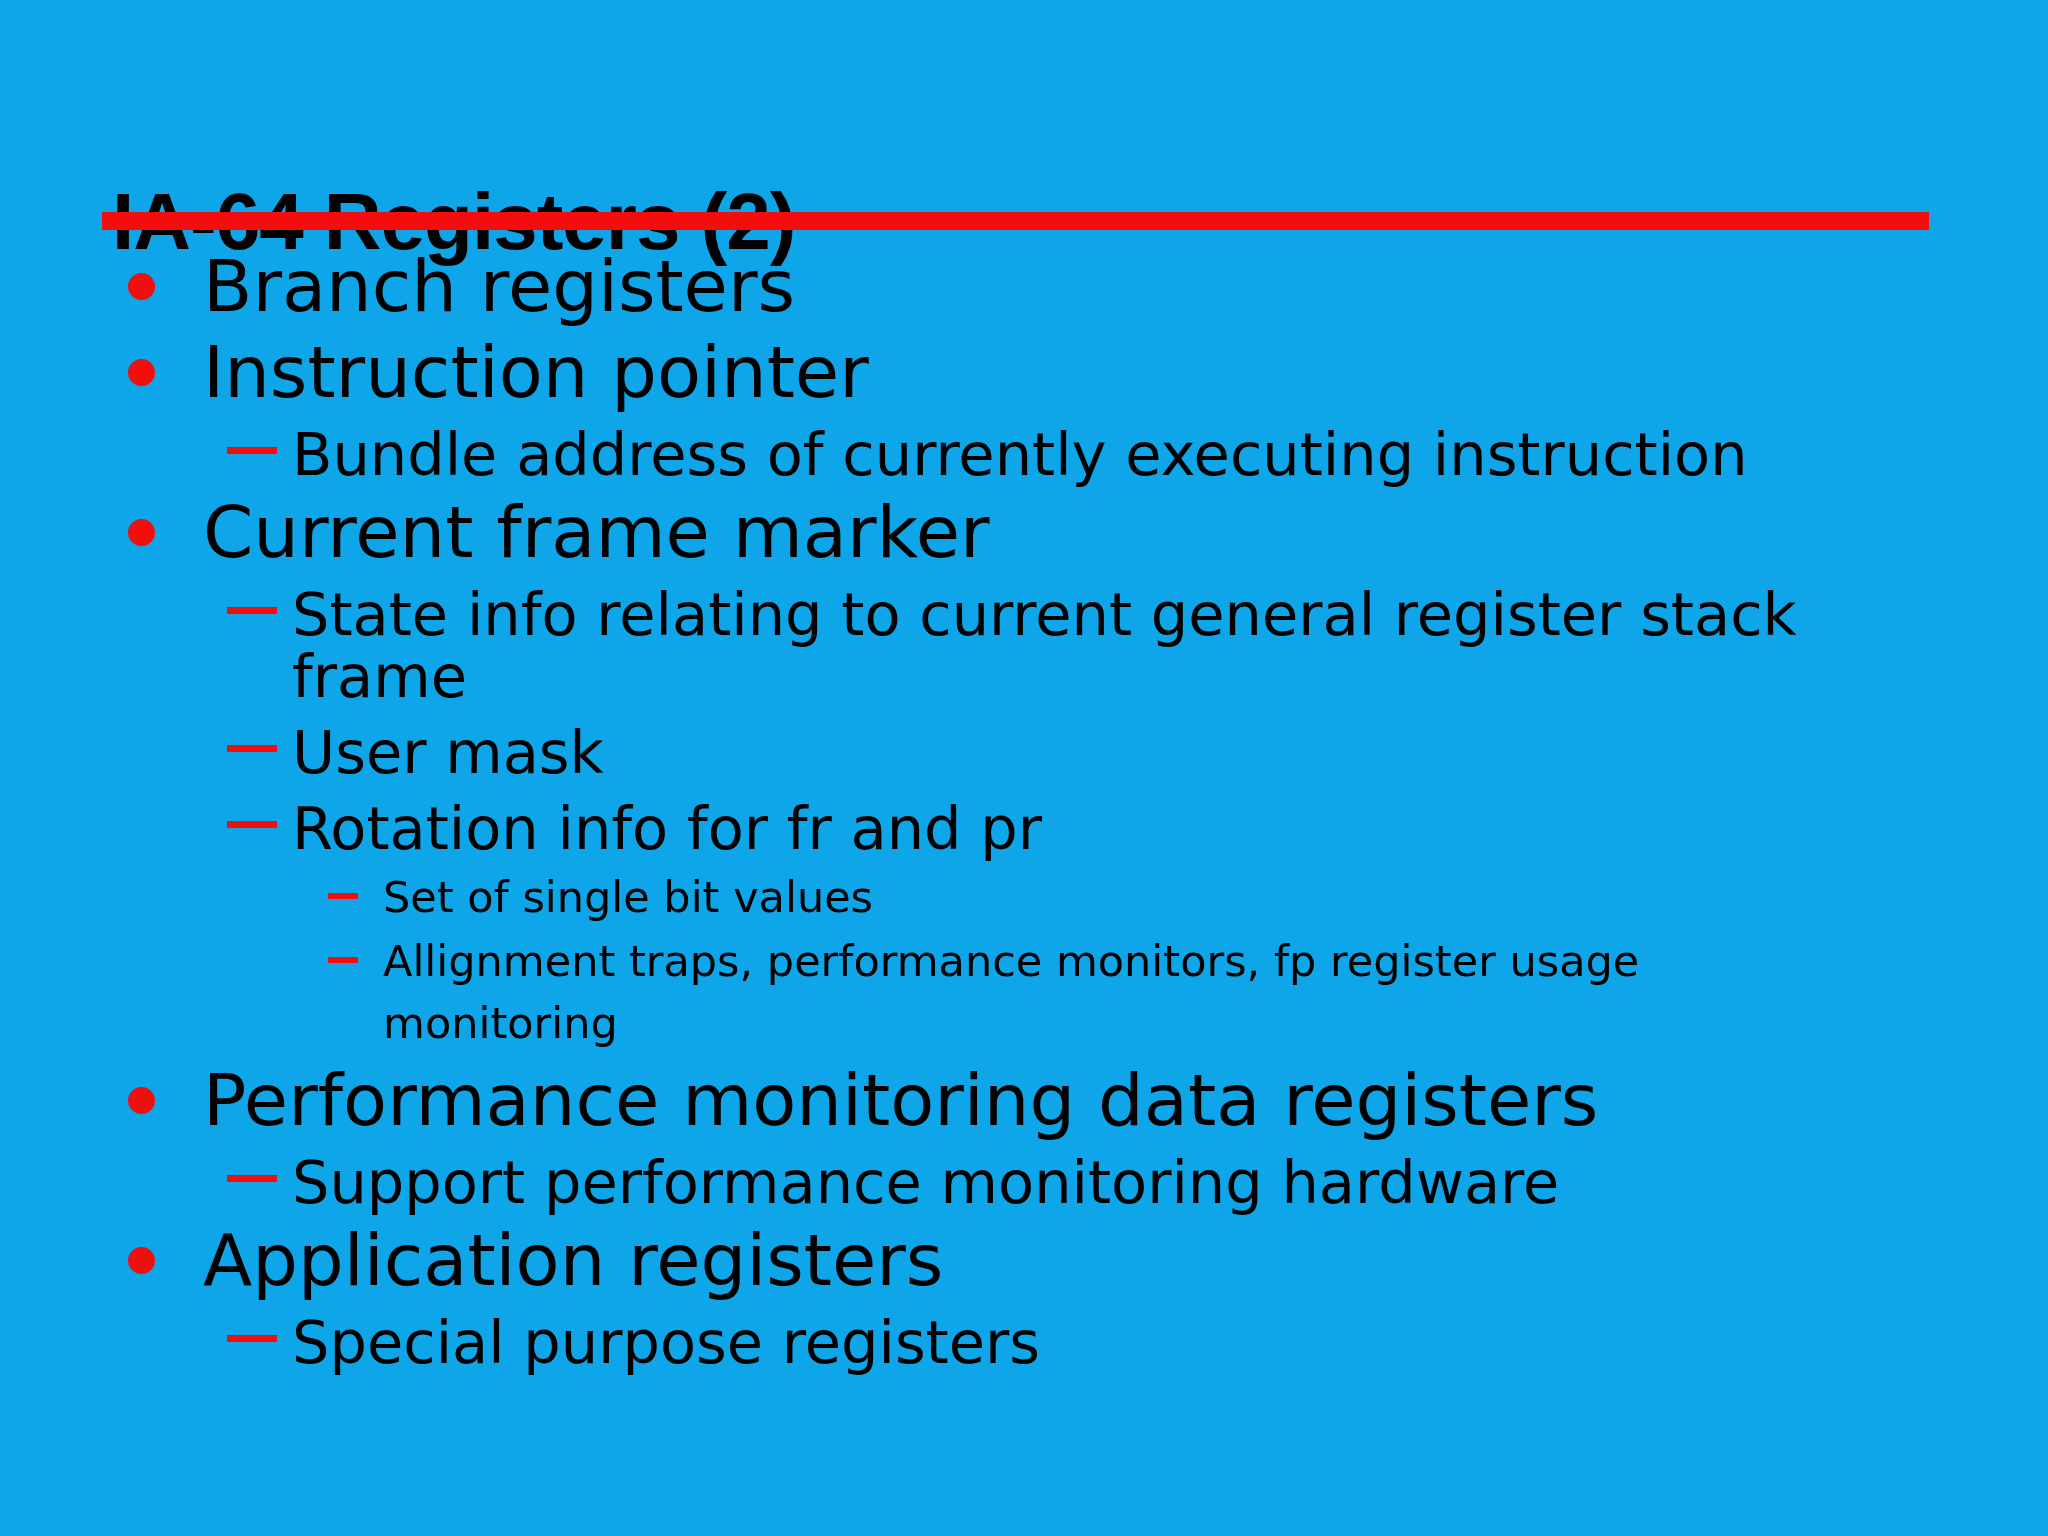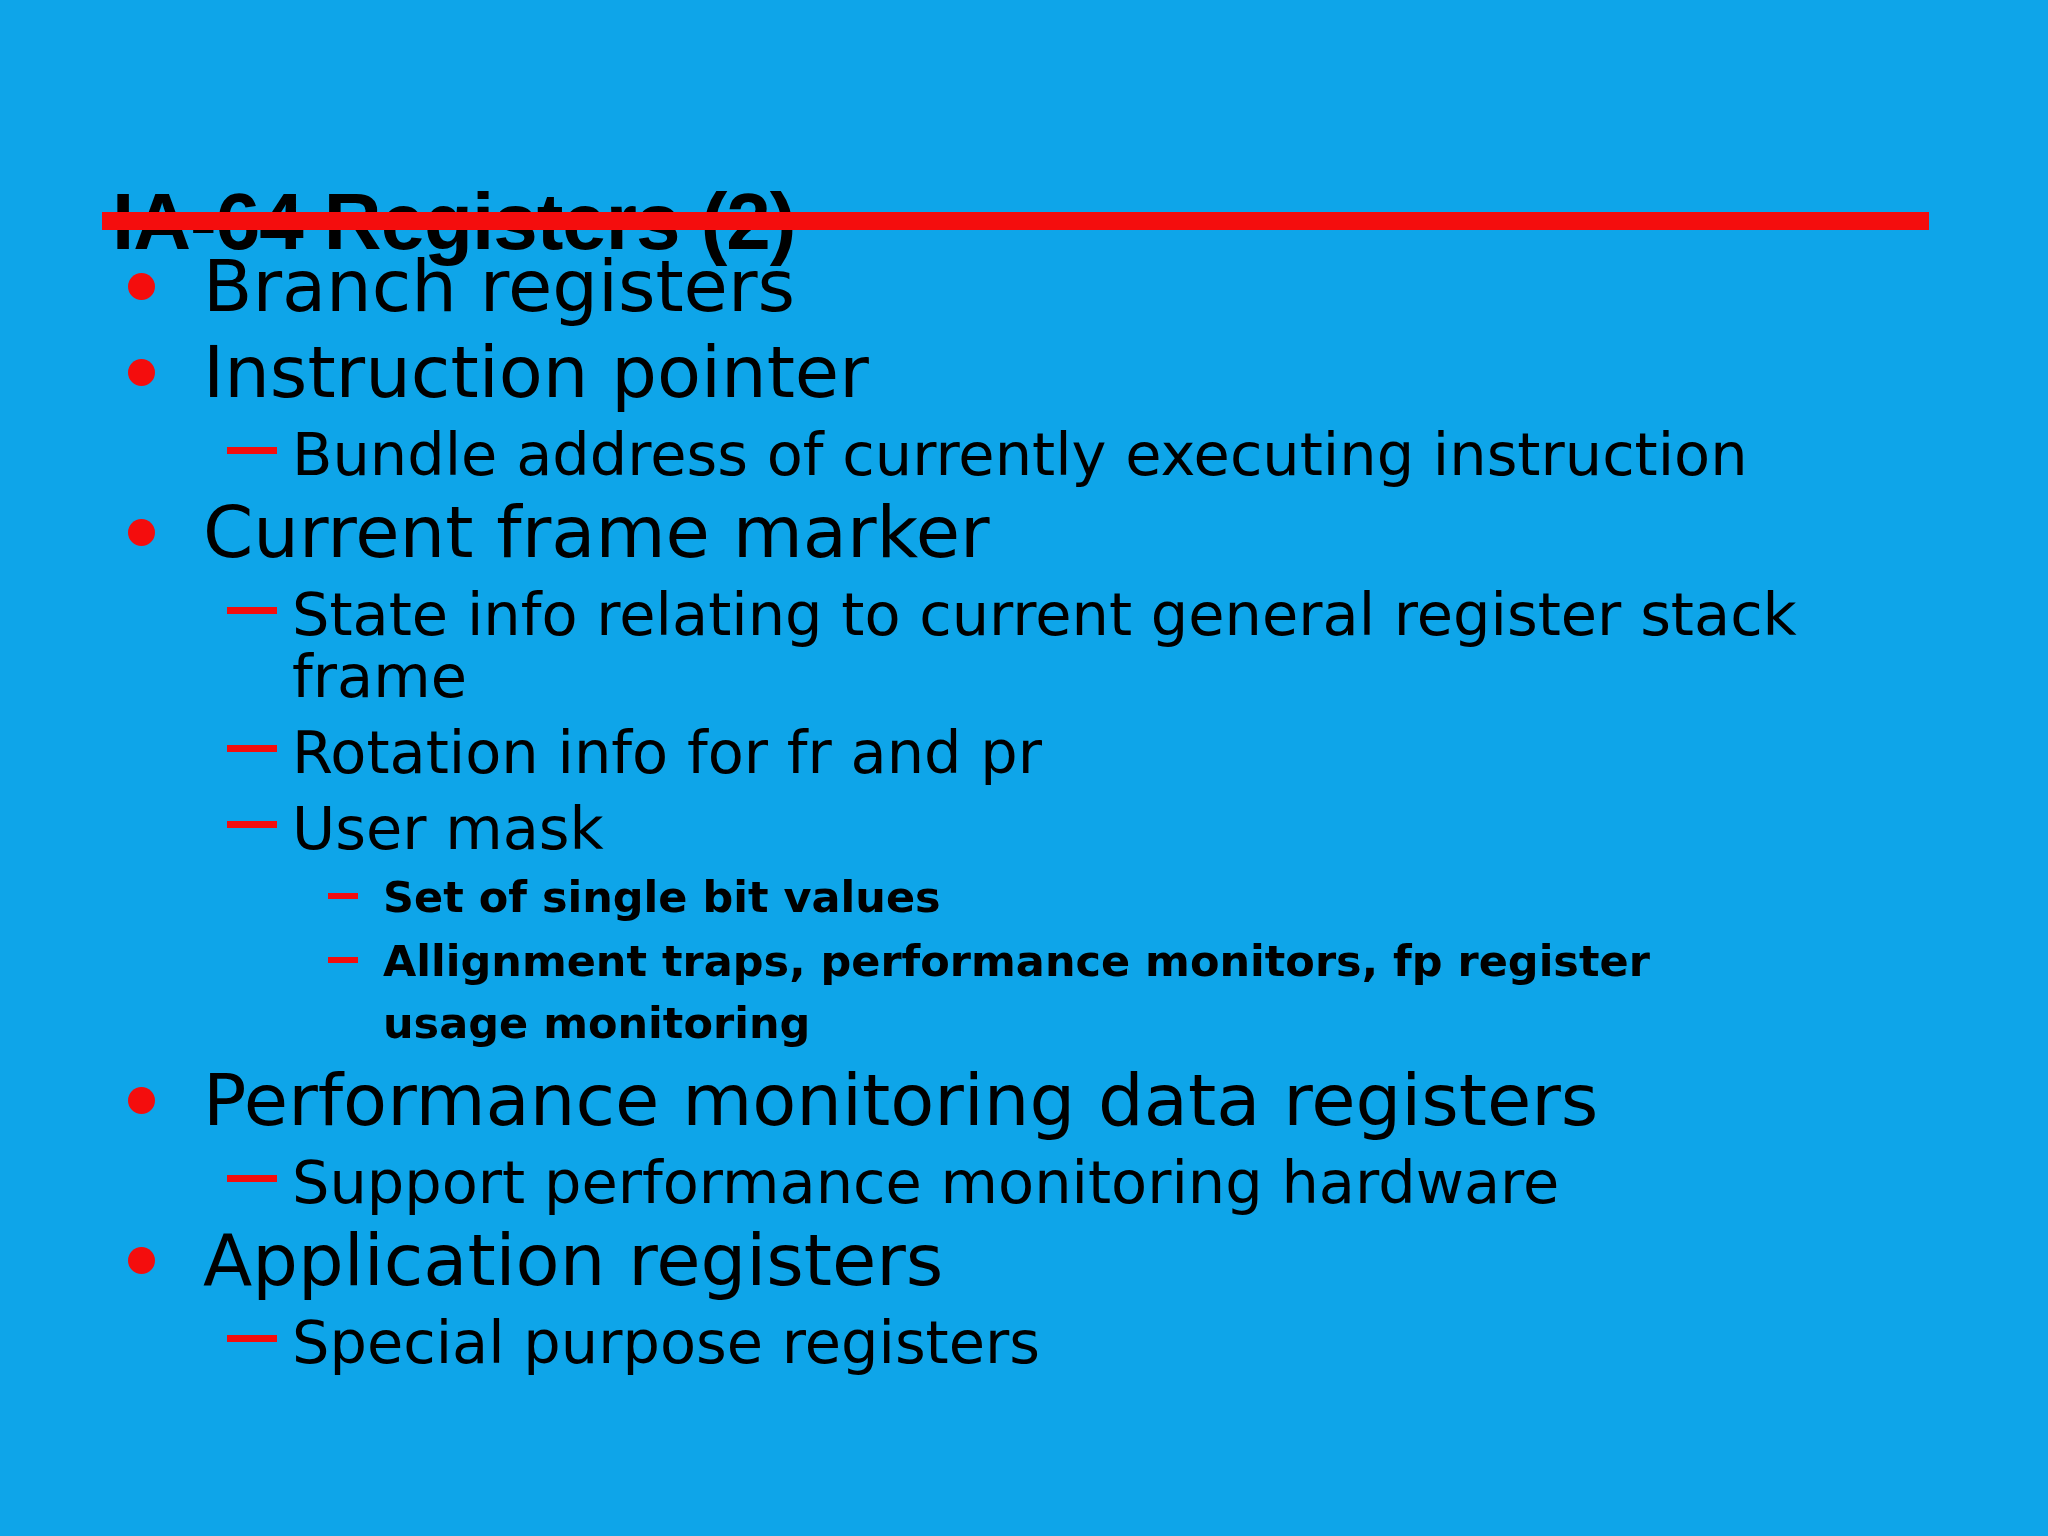--- a/index.html
+++ b/index.html
@@ -98,11 +98,11 @@
     </div>
     <div class="row lvl2">
       <span class="dash2"></span>
-      <span class="text">Rotation info for fr and pr</span>
+      <span class="text">User mask</span>
     </div>
     <div class="row lvl2">
       <span class="dash2"></span>
-      <span class="text">User mask</span>
+      <span class="text">Rotation info for fr and pr</span>
     </div>
     <div class="row lvl3">
       <span class="dash3"></span>

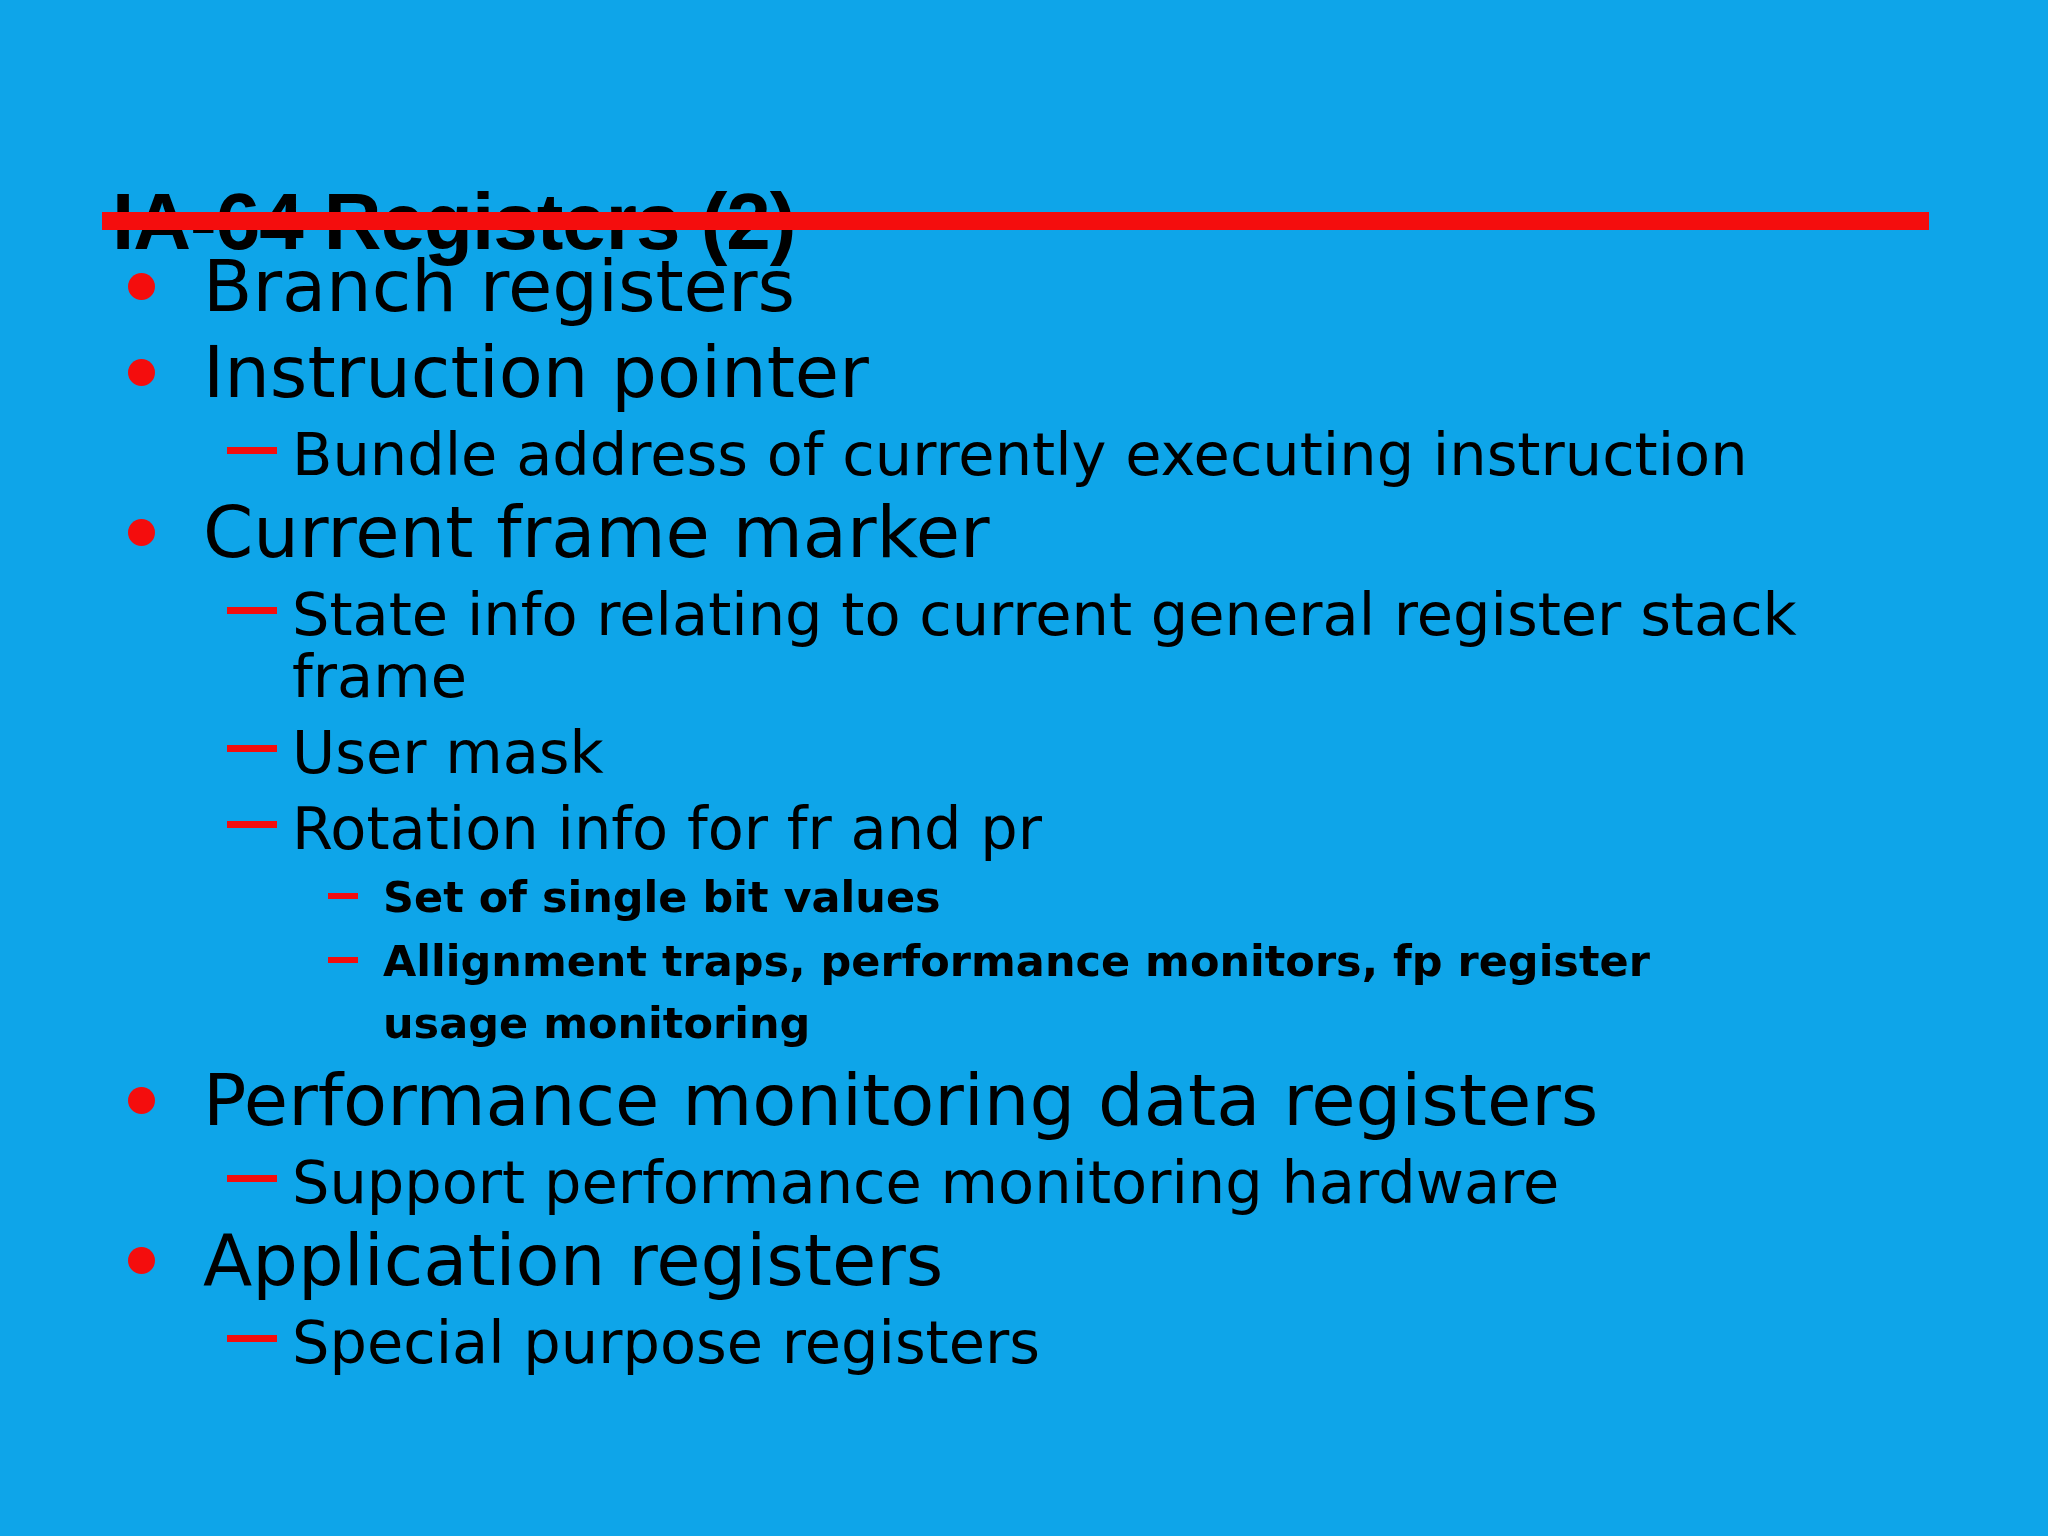--- a/index.html
+++ b/index.html
@@ -54,7 +54,7 @@
   .lvl2 .text { max-width:1600px; }
 
   
-  .lvl3 { padding-left:328px; font-size:43px; line-height:62px; margin-top:6px;font-weight:bold; }
+  .lvl3 { padding-left:328px; font-size:43px; line-height:62px; margin-top:6px; }
   .lvl3 + .lvl3 { margin-top:2px; }
   .dash3 {
     flex:0 0 auto;

